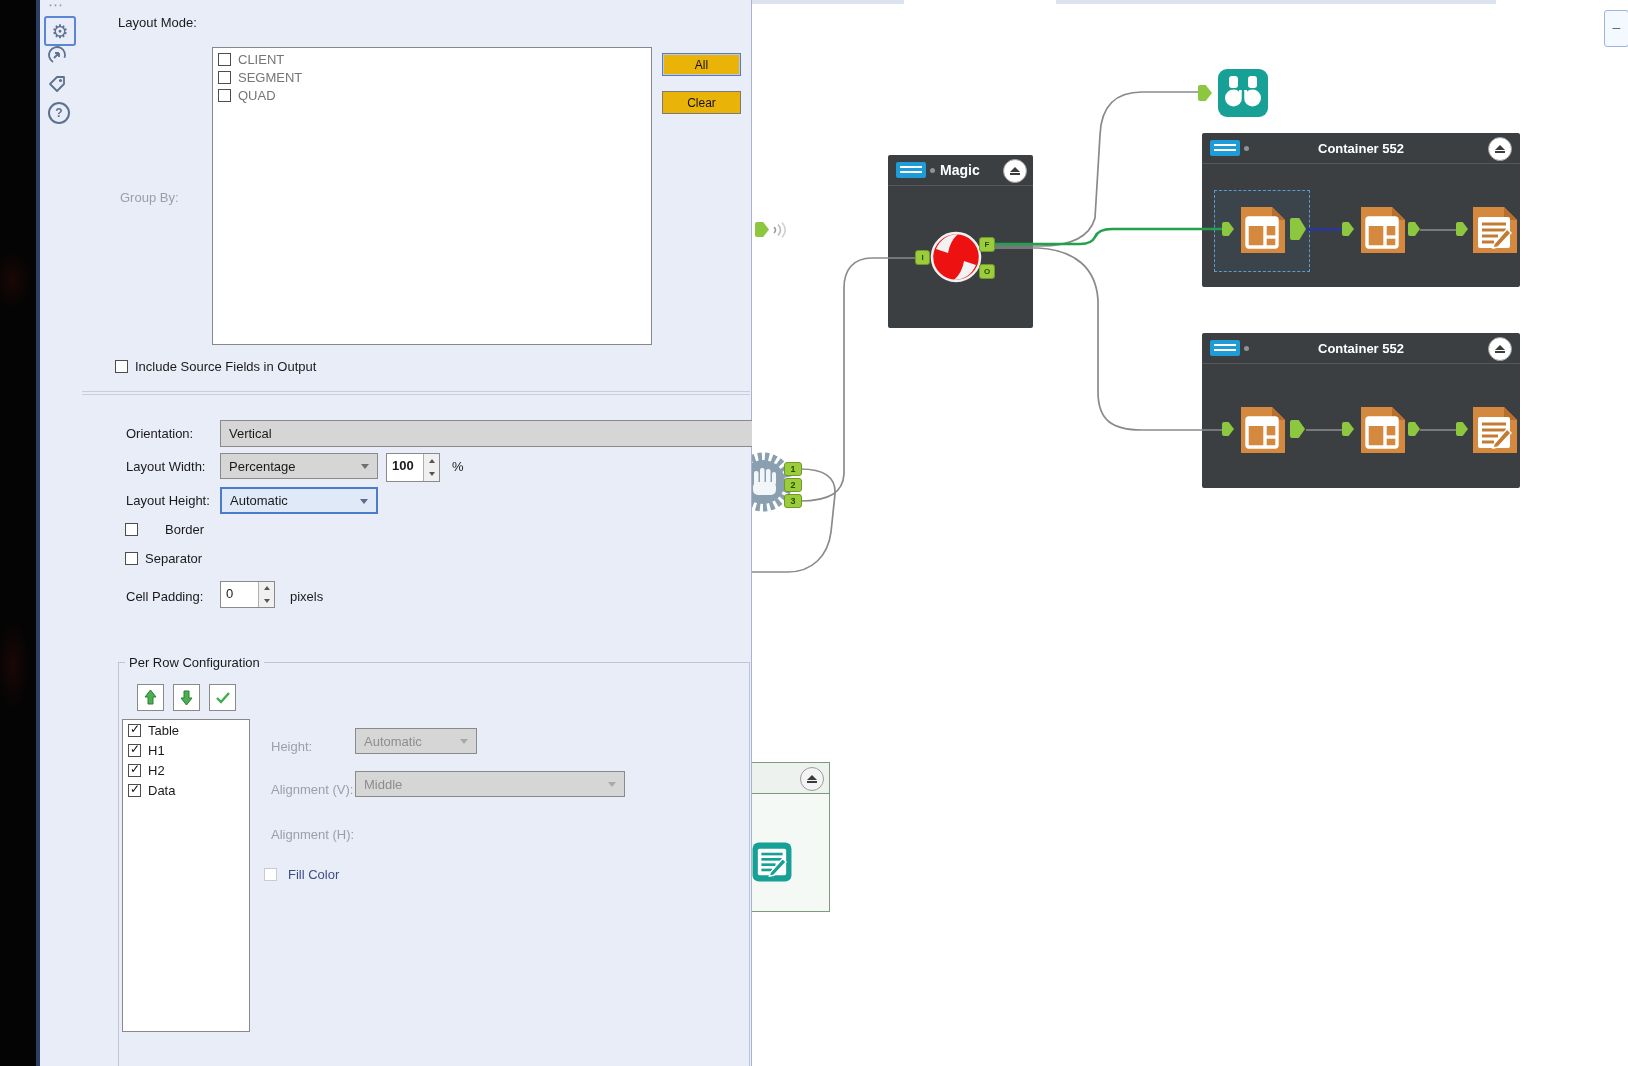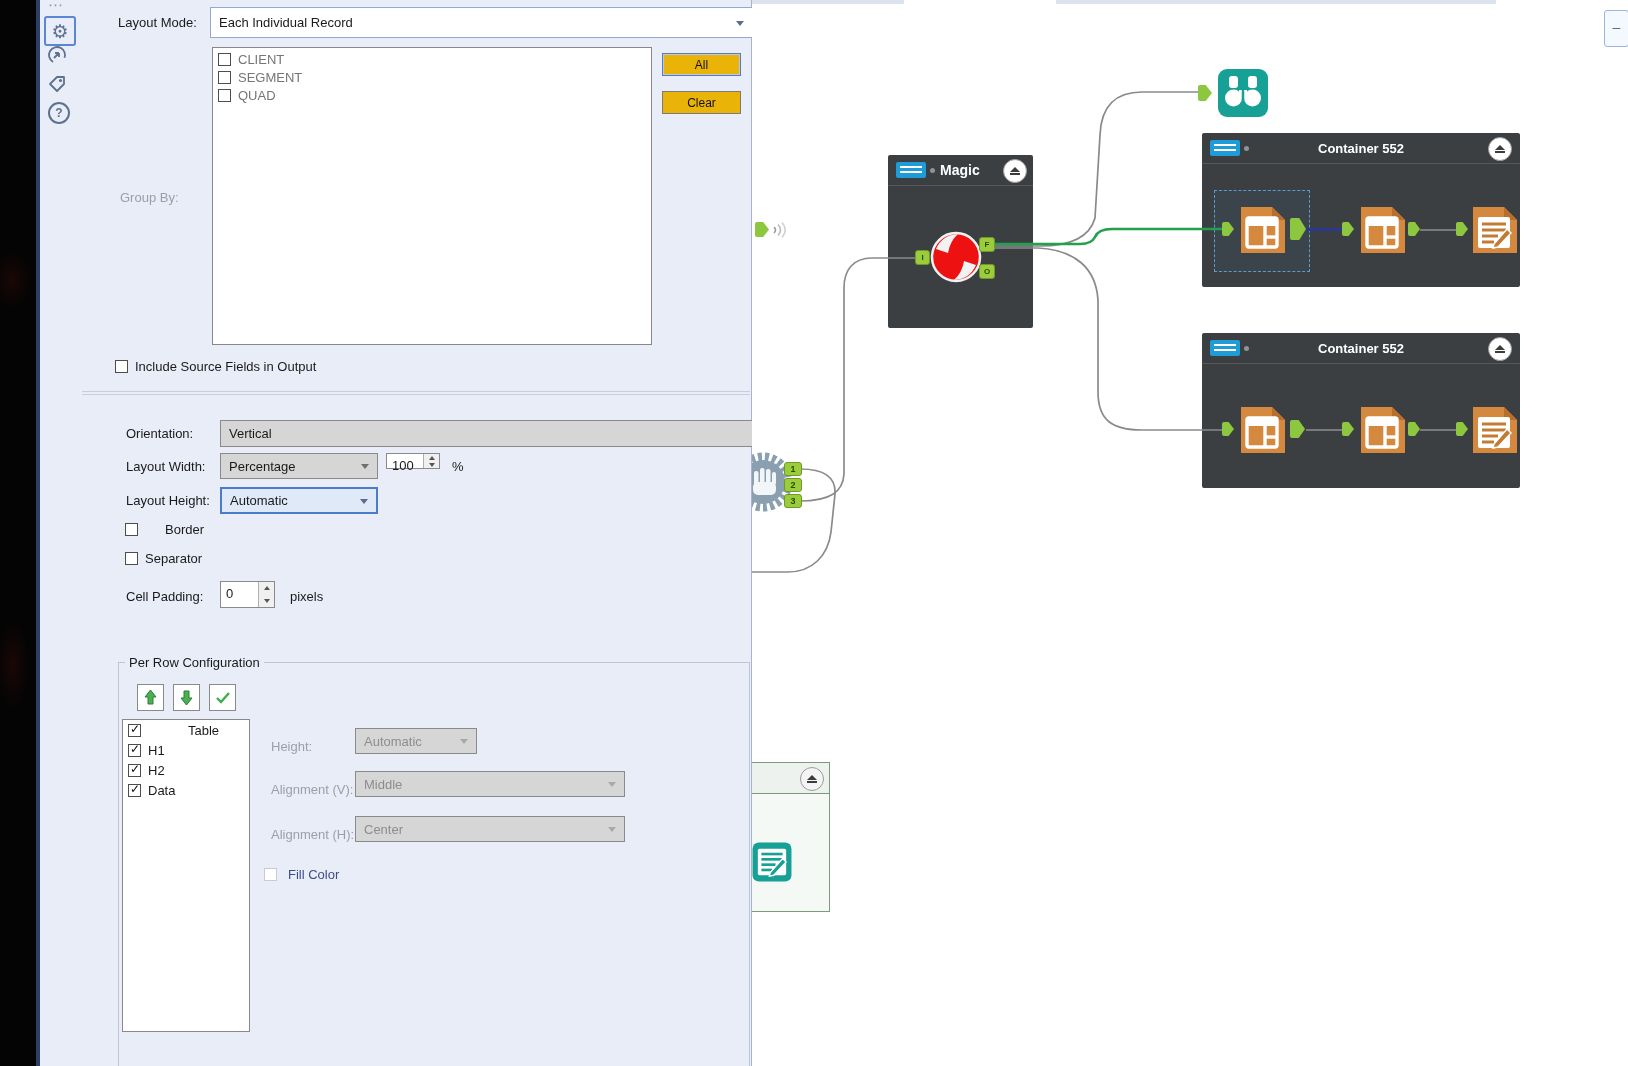--- a/index.html
+++ b/index.html
@@ -112,10 +112,6 @@
       </div>
 
     <div class="abs lbl" style="left:78px;top:15px;">Layout Mode:</div>
-    <div class="abs combo white" style="left:170px;top:7px;width:543px;height:31px;">
-      <span>Each Individual Record</span>
-      <span class="chev"></span>
-    </div>
 
     <div class="abs listbox" style="left:172px;top:47px;width:440px;height:298px;"></div>
     <div class="abs cb" style="left:178px;top:53px;"></div>

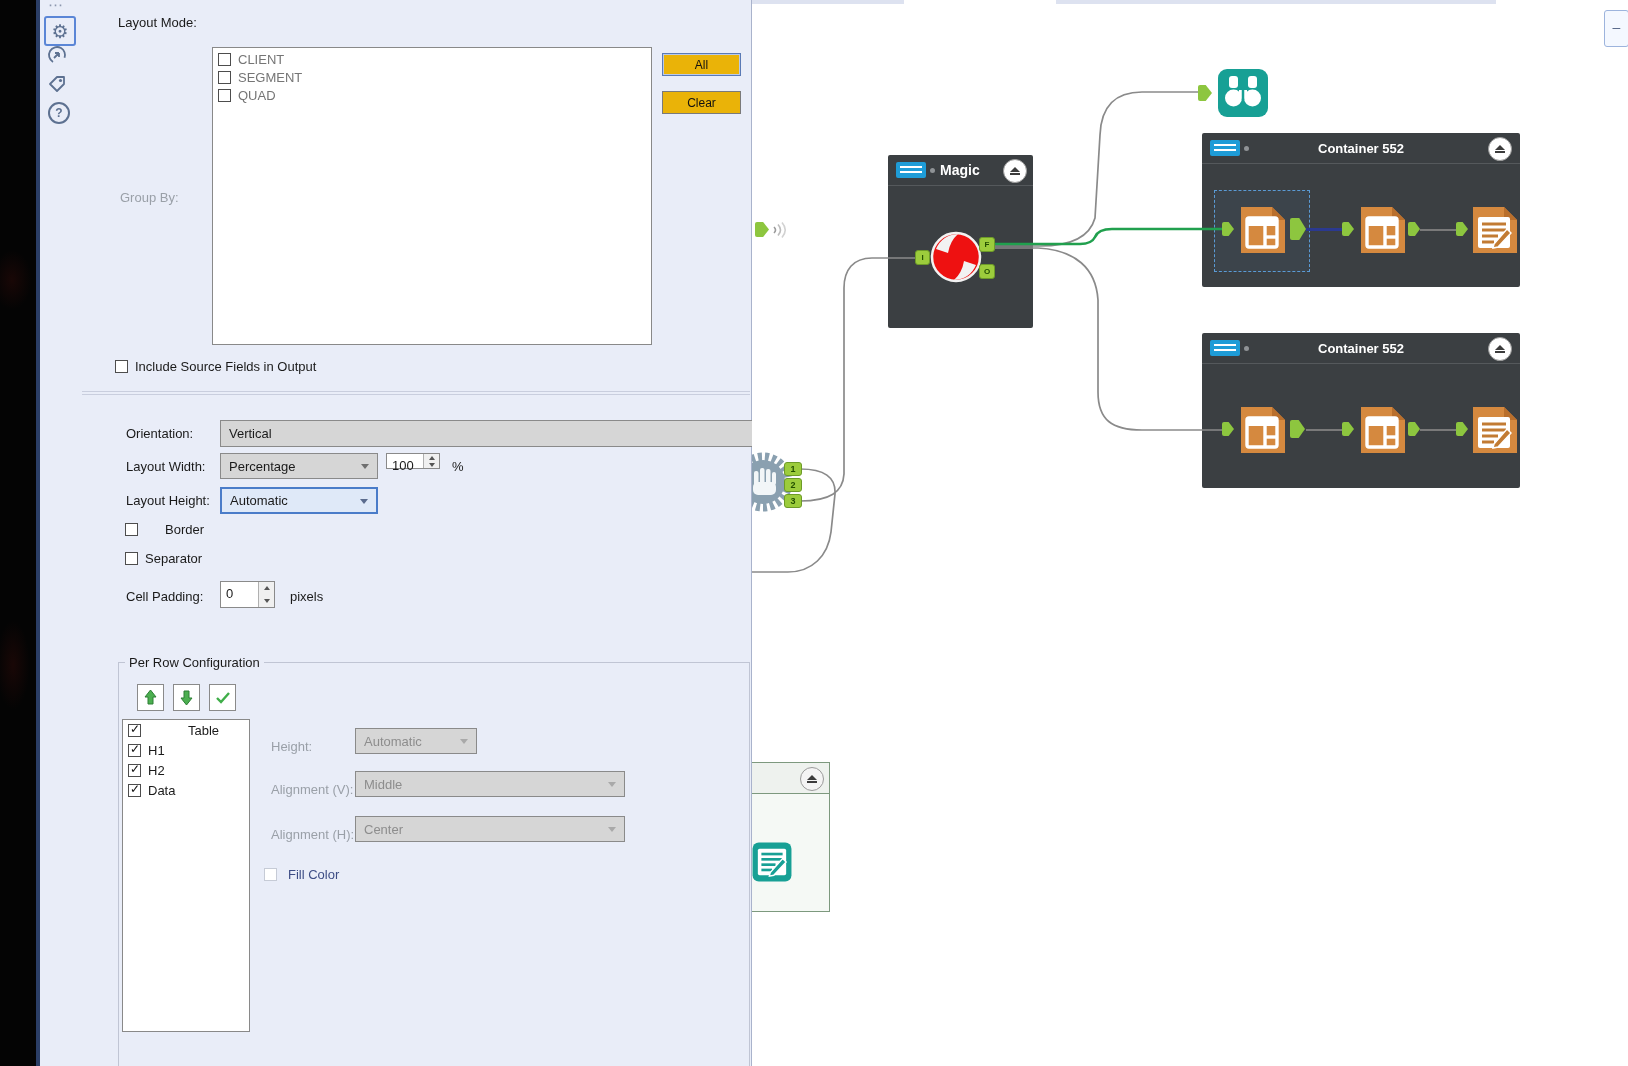--- a/index.html
+++ b/index.html
@@ -142,7 +142,7 @@
       <span>Percentage</span>
       <span class="chev gray"></span>
     </div>
-    <div class="abs spinner" style="left:346px;top:453px;width:54px;height:16px;">
+    <div class="abs spinner" style="left:346px;top:453px;width:54px;height:29px;font-weight:bold;">
       <span class="num">100</span>
       <span class="spin-btns">
           <div>

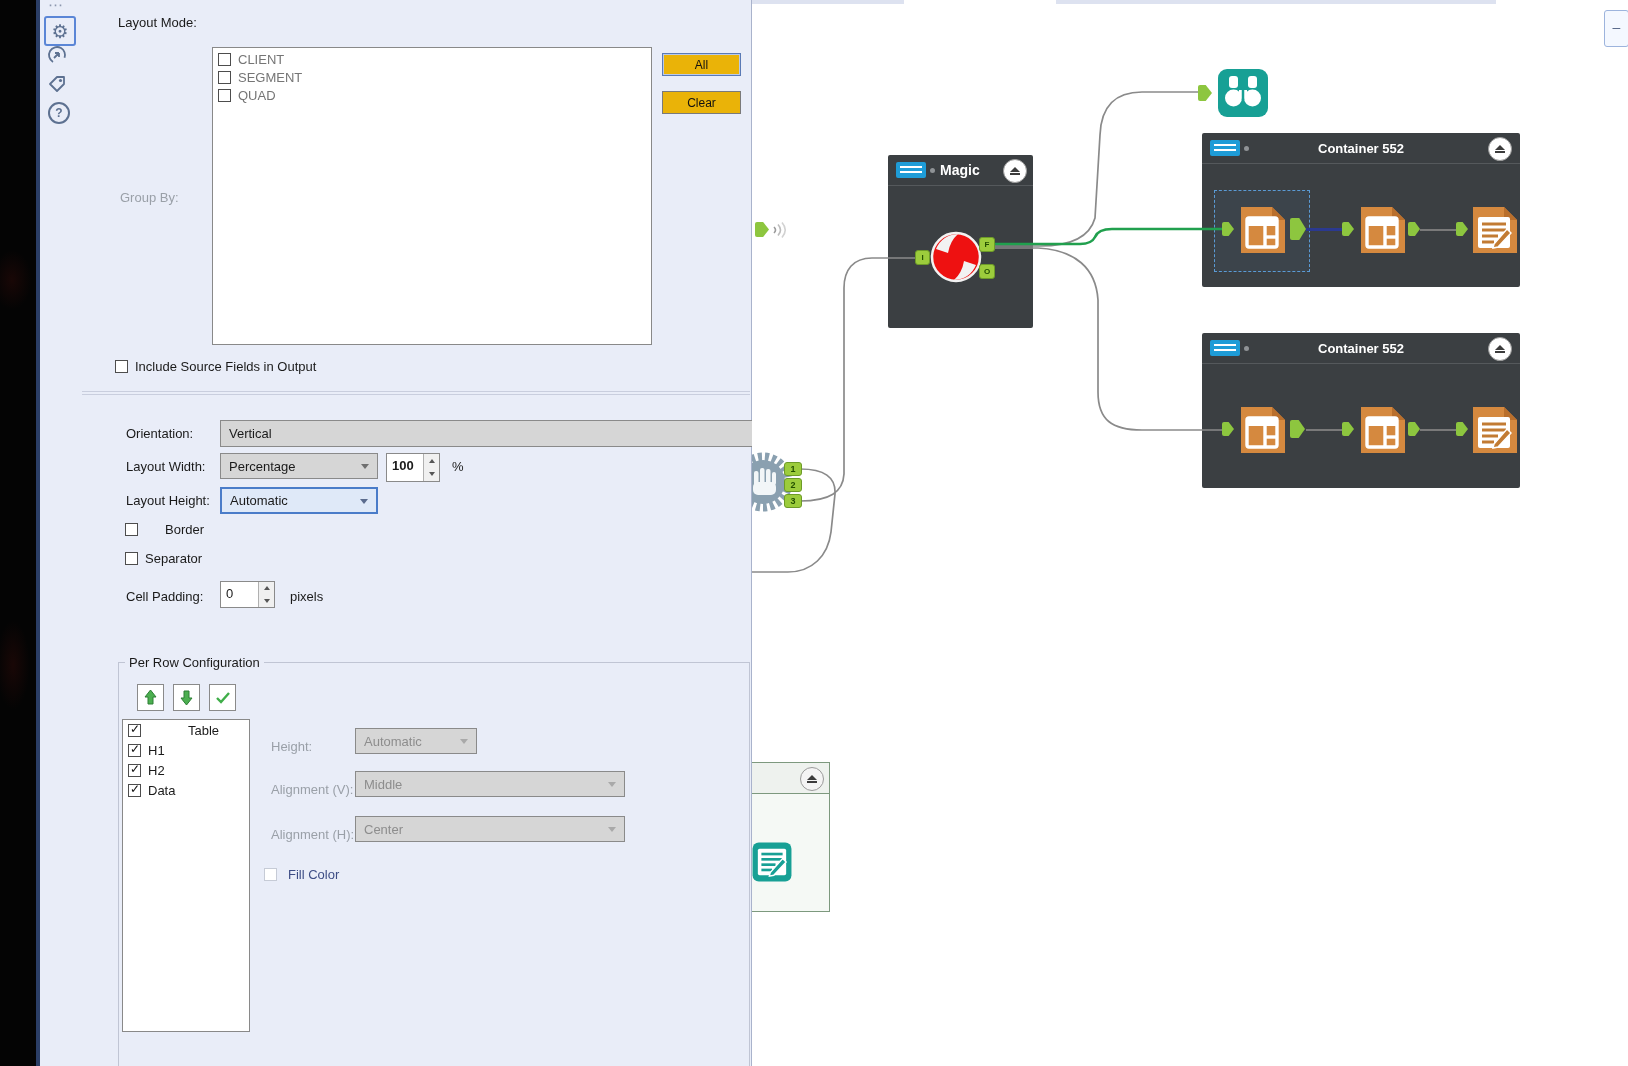--- a/index.html
+++ b/index.html
@@ -197,7 +197,7 @@
     </div>
     <div class="abs listbox" style="left:82px;top:719px;width:128px;height:313px;"></div>
     <div class="abs cb checked" style="left:88px;top:724px;"></div>
-    <div class="abs item-text dark" style="left:108px;top:723px;margin-left:40px;">Table</div>
+    <div class="abs item-text dark" style="left:108px;top:723px;">Table</div>
     <div class="abs cb checked" style="left:88px;top:744px;"></div>
     <div class="abs item-text dark" style="left:108px;top:743px;">H1</div>
     <div class="abs cb checked" style="left:88px;top:764px;"></div>

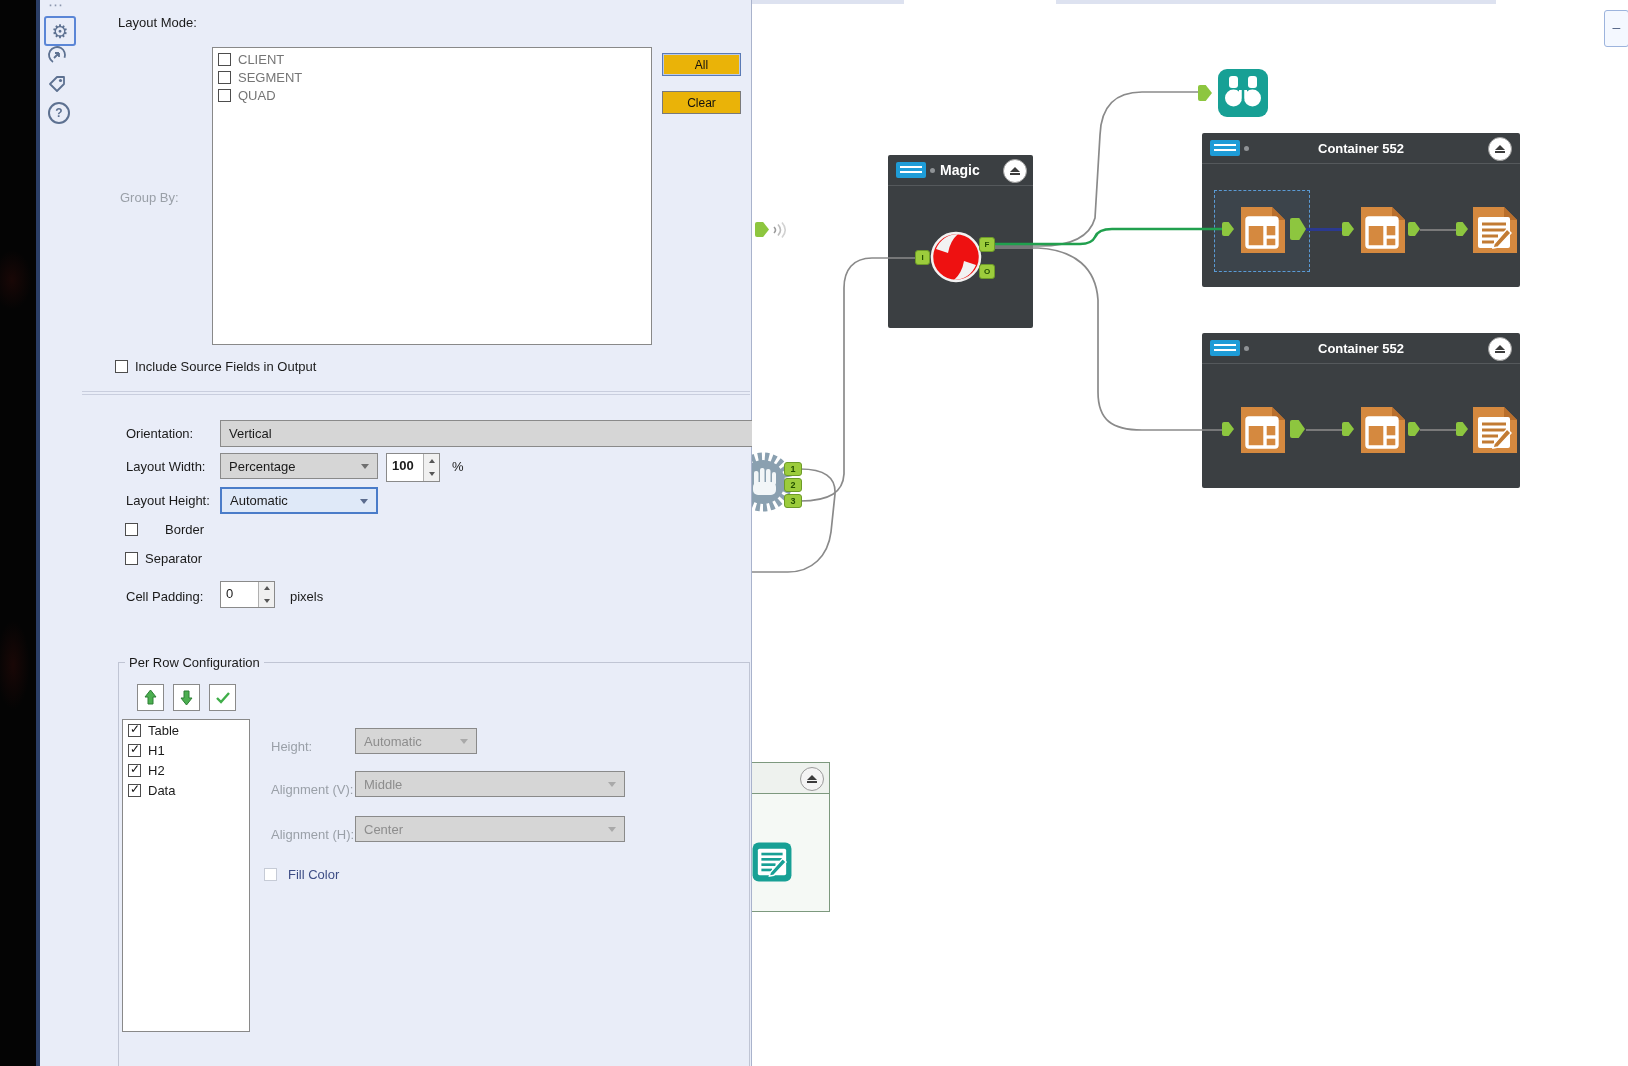--- a/index.html
+++ b/index.html
@@ -216,10 +216,6 @@
       <span class="chev light"></span>
     </div>
     <div class="abs lbl dim" style="left:231px;top:827px;">Alignment (H):</div>
-    <div class="abs combo disabled" style="left:315px;top:816px;width:270px;height:26px;">
-      <span>Center</span>
-      <span class="chev light"></span>
-    </div>
     <div class="abs cb dim" style="left:224px;top:868px;"></div>
     <div class="abs lbl" style="left:248px;top:867px;color:#3d4d85;">Fill Color</div>
   </div>

